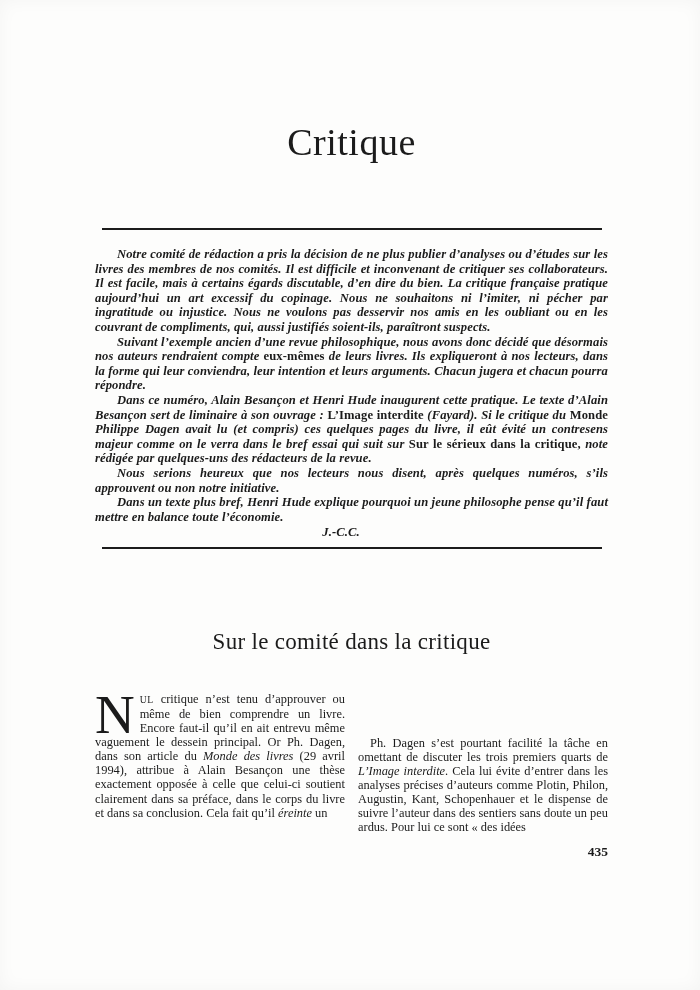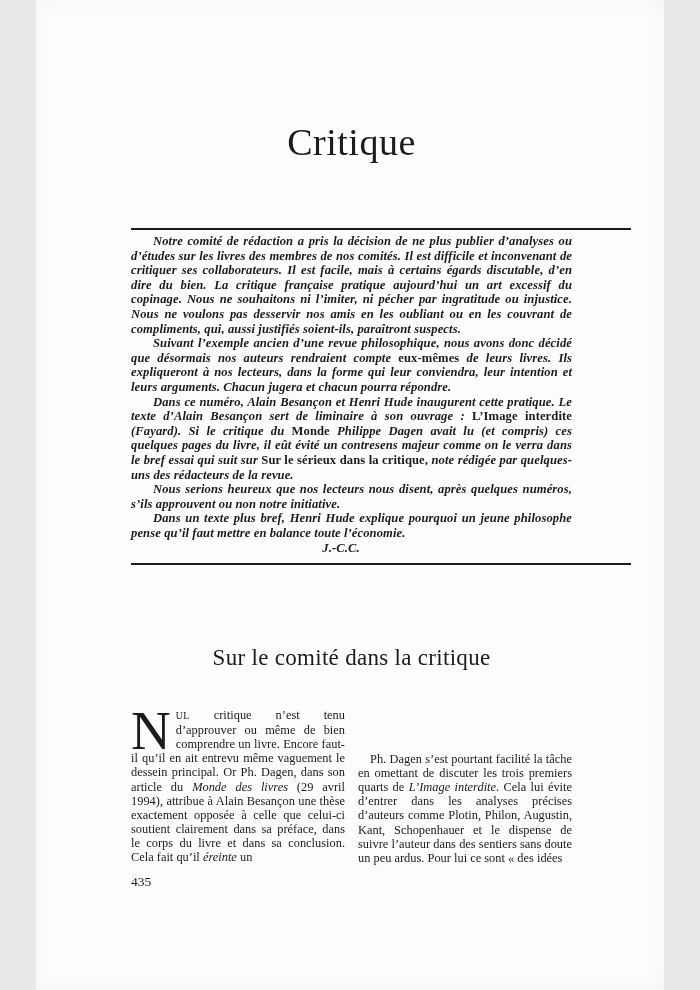--- a/index.html
+++ b/index.html
@@ -9,7 +9,7 @@
   }
   .page {
     position: relative;
-    width: 628px;
+    width: 700px;
     height: 990px;
     margin: 0 auto;
     background: #fdfdfc;

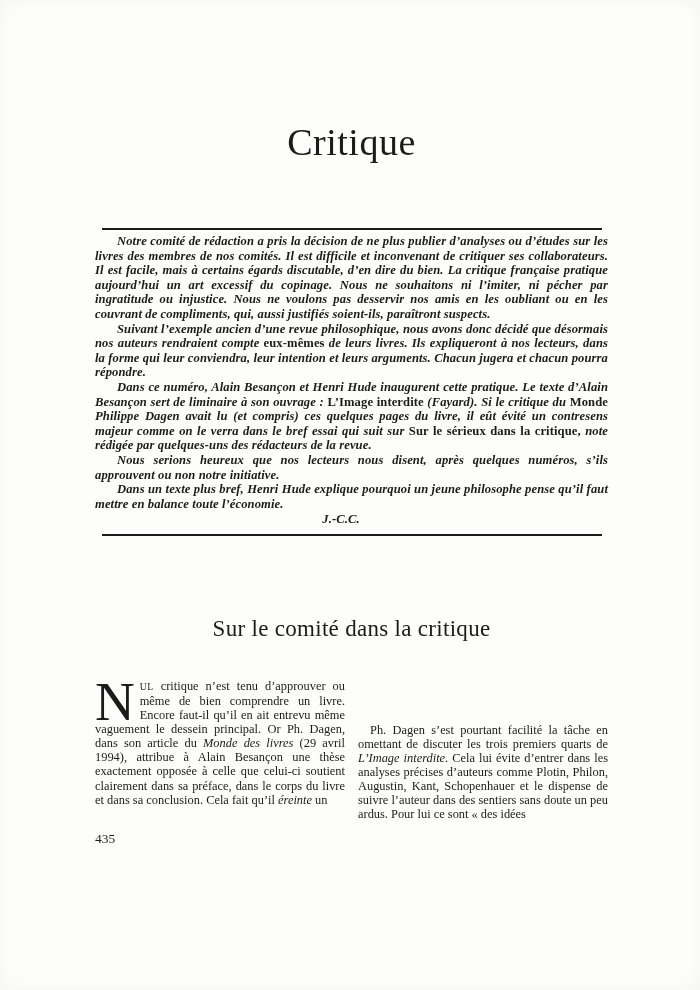--- a/index.html
+++ b/index.html
@@ -39,7 +39,7 @@
   .rule-top { margin-top: 66px; }
   .rule-bottom { margin-top: 7px; }
   .preamble {
-    margin-top: 4px;
+    margin-top: 17px;
     font-size: 12.6px;
     line-height: 14.6px;
     font-style: italic;

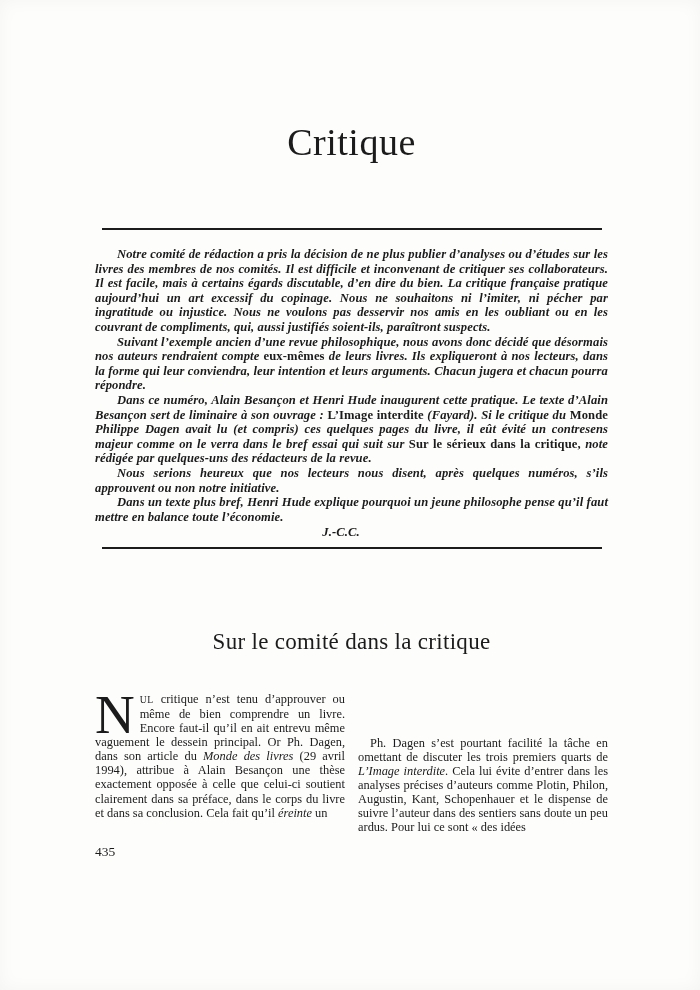--- a/index.html
+++ b/index.html
@@ -94,7 +94,8 @@
     margin-top: 9px;
     font-size: 13.5px;
     line-height: 15px;
-    font-weight: 400;
+    text-align: right;
+    font-weight: 700;
   }
 </style>
 </head>

